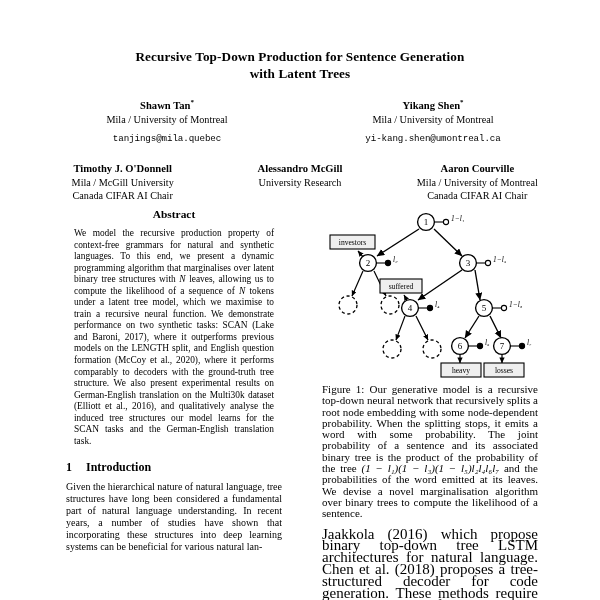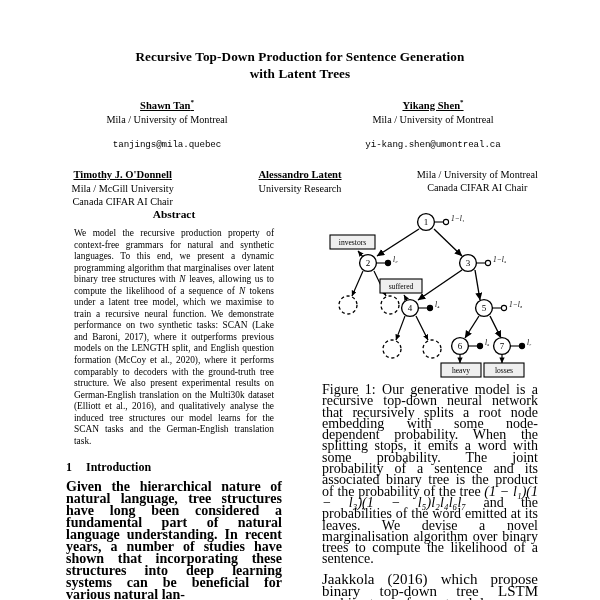--- a/index.html
+++ b/index.html
@@ -26,7 +26,7 @@
   .authors{margin-top:13px;padding:0 34px;}
   .arow{display:flex;width:100%;}
   .acol{flex:1;text-align:center;}
-  .aname{font-weight:bold;font-size:10.6px;line-height:14px;text-decoration:underline;}
+  .aname{font-weight:bold;font-size:10.6px;line-height:14px;}
   .aname sup{font-size:7px;vertical-align:super;font-weight:bold;}
   .aaff{font-size:10.2px;line-height:13.2px;font-family:Liberation Serif, serif;}
   .amail{

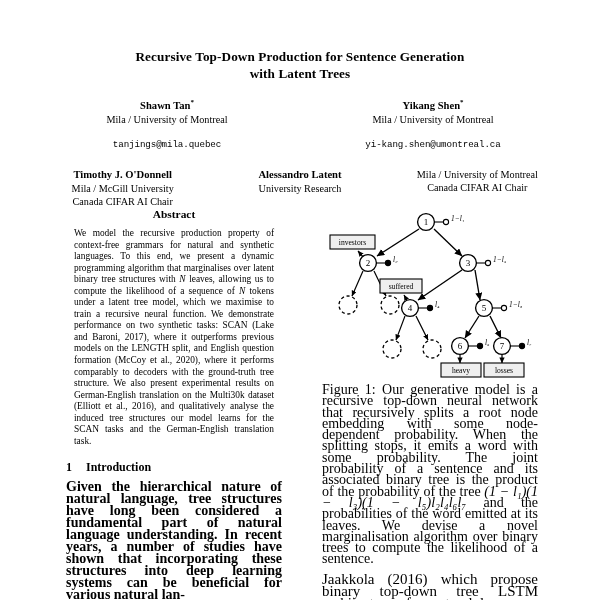--- a/index.html
+++ b/index.html
@@ -31,7 +31,7 @@
   .aaff{font-size:10.2px;line-height:13.2px;font-family:Liberation Serif, serif;}
   .amail{
     font-family:"Liberation Mono", monospace;
-    font-size:9.2px;line-height:14px;margin-top:12px;letter-spacing:-0.1px;
+    font-size:9.2px;line-height:14px;margin-top:6px;letter-spacing:-0.1px;
   }
   .arow2{margin-top:16px;}
   .arow2 .acol{padding:0 2px;}

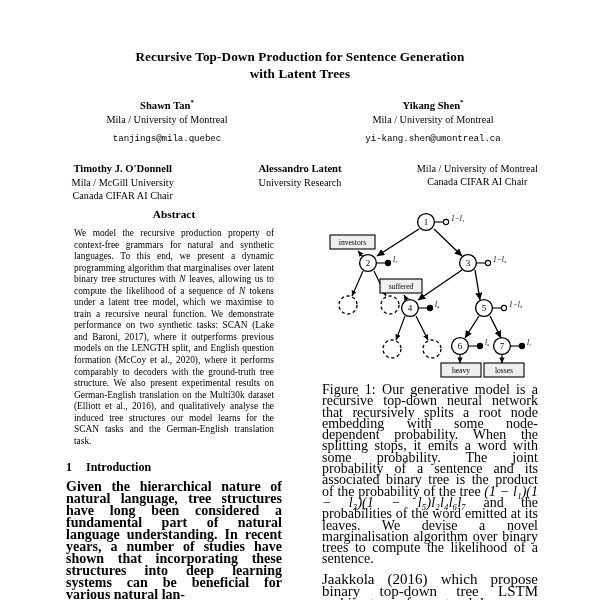--- a/index.html
+++ b/index.html
@@ -104,7 +104,7 @@
         <div class="aaff">Canada CIFAR AI Chair</div>
       </div>
       <div class="acol">
-        <div class="aname">Alessandro Latent</div>
+        <div class="aname">Alessandro McGill</div>
         <div class="aaff">University Research</div>
       </div>
       <div class="acol">

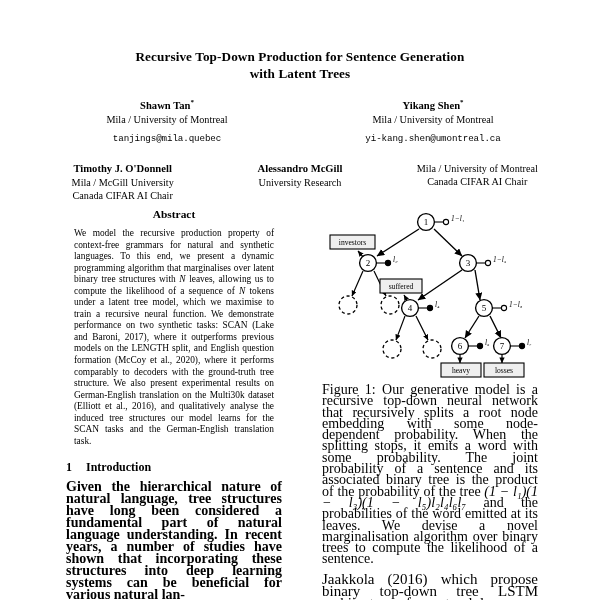--- a/index.html
+++ b/index.html
@@ -108,6 +108,7 @@
         <div class="aaff">University Research</div>
       </div>
       <div class="acol">
+        <div class="aname">Aaron Courville</div>
         <div class="aaff">Mila / University of Montreal</div>
         <div class="aaff">Canada CIFAR AI Chair</div>
       </div>

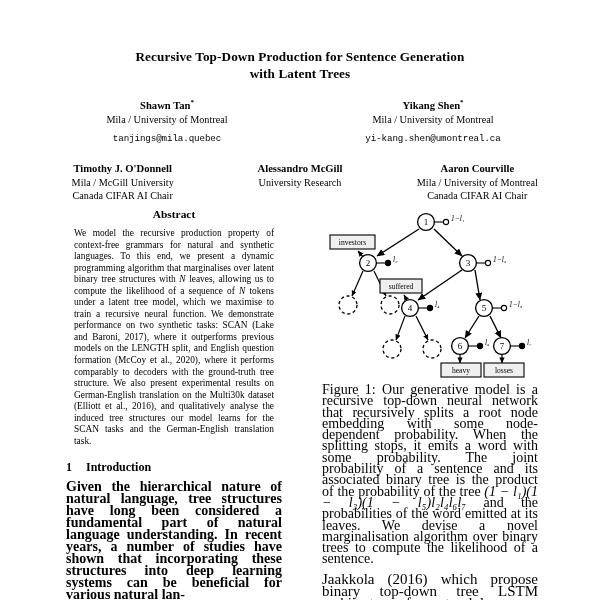--- a/index.html
+++ b/index.html
@@ -68,7 +68,7 @@
   
   .fig{position:relative;width:216px;height:172px;}
   .figcap{
-    font-size:14px;line-height:11.3px;text-align:justify;margin:4px 0 0 0;
+    font-size:11px;line-height:11.3px;text-align:justify;margin:4px 0 0 0;
   }
   .rcol-body{font-size:15px;line-height:11.9px;text-align:justify;margin:9px 0 0 0;}
 </style>

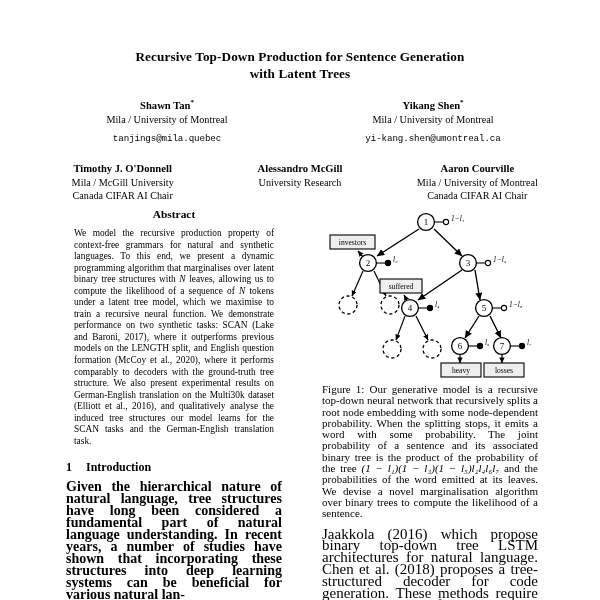--- a/index.html
+++ b/index.html
@@ -61,7 +61,7 @@
   .h-sec .num{width:10px;}
 
   .body{
-    font-size:14px;line-height:11.9px;text-align:justify;margin:0;font-weight:bold;
+    font-size:10px;line-height:11.9px;text-align:justify;margin:0;
   }
   .p-ind{text-indent:10px;}
 

